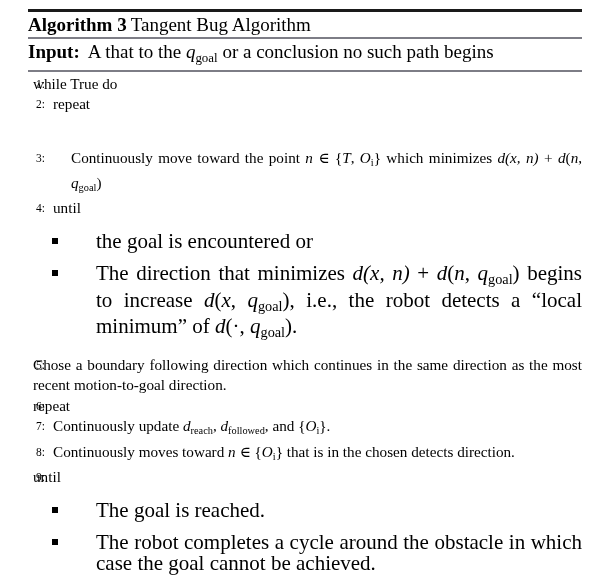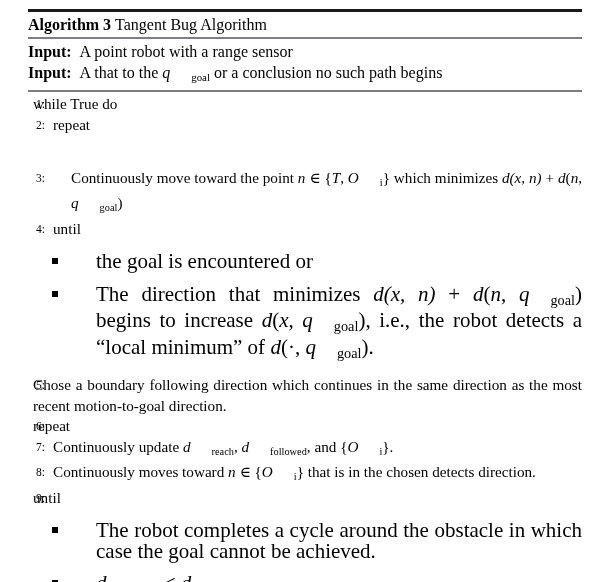--- a/index.html
+++ b/index.html
@@ -41,7 +41,7 @@
 
   
   .hdr-row {
-    font-size: 16px;
+    font-size: 19px;
     line-height: 21px;
     white-space: nowrap;
   }

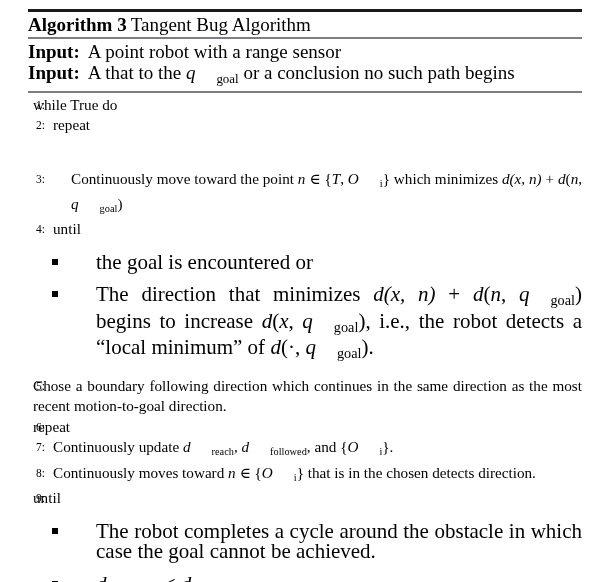--- a/index.html
+++ b/index.html
@@ -130,9 +130,6 @@
 
   <div class="rule rule-mid"></div>
 
-  <div class="hdr-row">
-    <span class="kw">Input:</span><span class="hdr-gap"></span><span class="hdr-gap"></span><span>A point robot with a range sensor</span>
-  </div>
 
   <div class="hdr-row">
     <span class="kw">Input:</span><span class="hdr-gap"></span><span class="hdr-gap"></span><span>A that to the </span><span class="mv">q</span><span class="sub">goal</span><span> or a conclusion no such path begins</span>

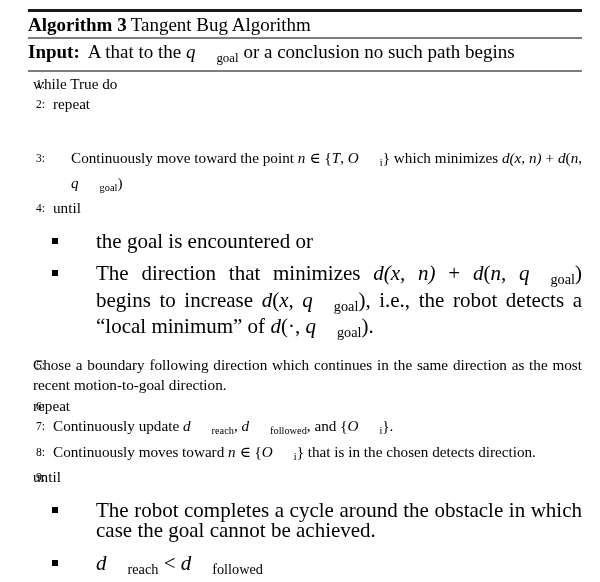--- a/index.html
+++ b/index.html
@@ -114,7 +114,6 @@
     font-size: 0.68em;
     vertical-align: -0.28em;
     font-style: normal;
-    padding-left: 21px;
   }
 </style>
 </head>

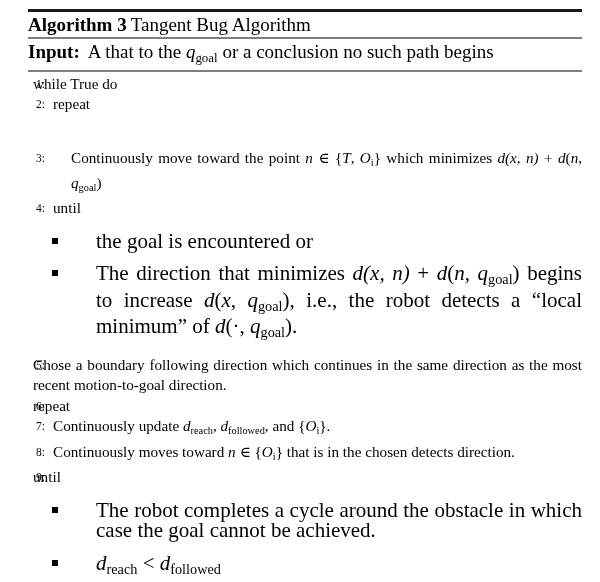--- a/index.html
+++ b/index.html
@@ -209,6 +209,10 @@
   </div>
 
   <ul class="bullets">
+    <li class="bullet-item narrow">
+      <span class="bullet-mark"></span>
+      <span>The goal is reached.</span>
+    </li>
     <li class="bullet-item">
       <span class="bullet-mark"></span>
       <span>The robot completes a cycle around the obstacle in which case the goal cannot be achieved.</span>

